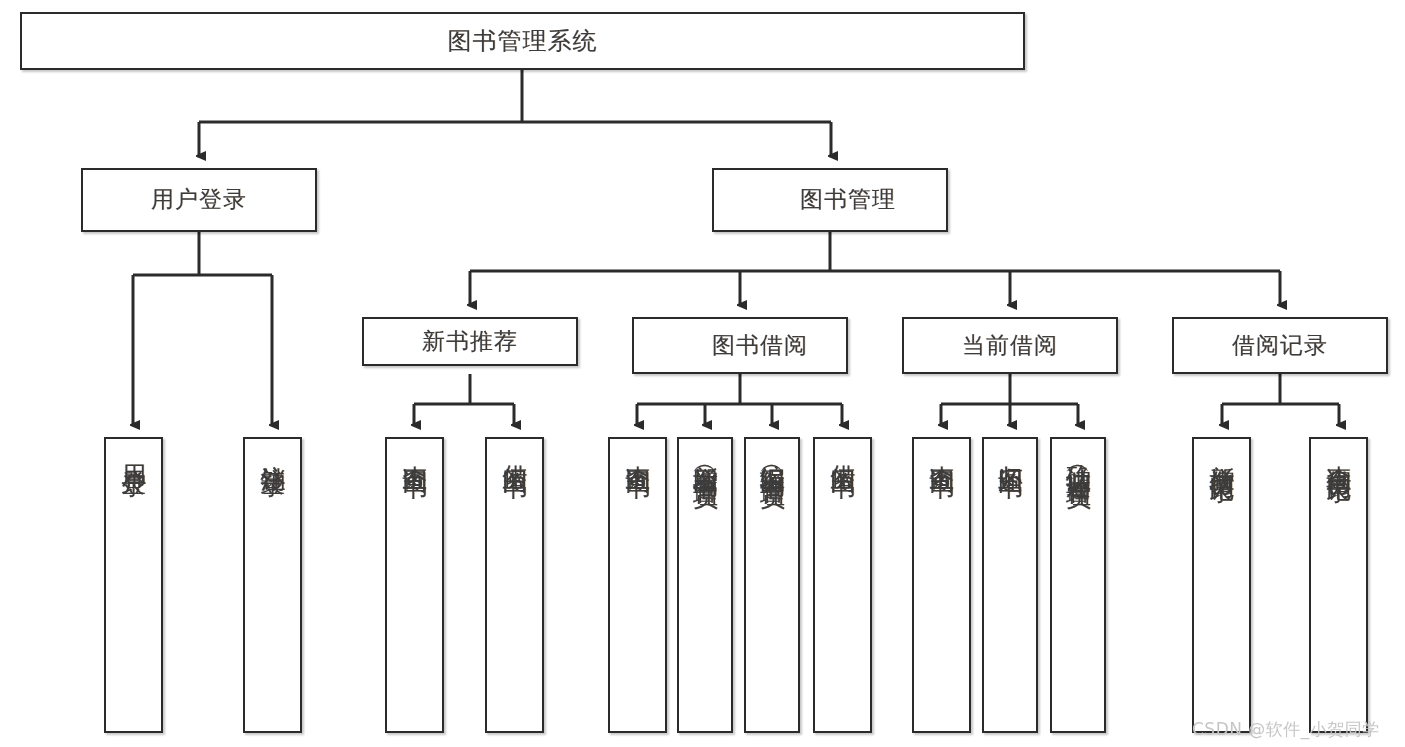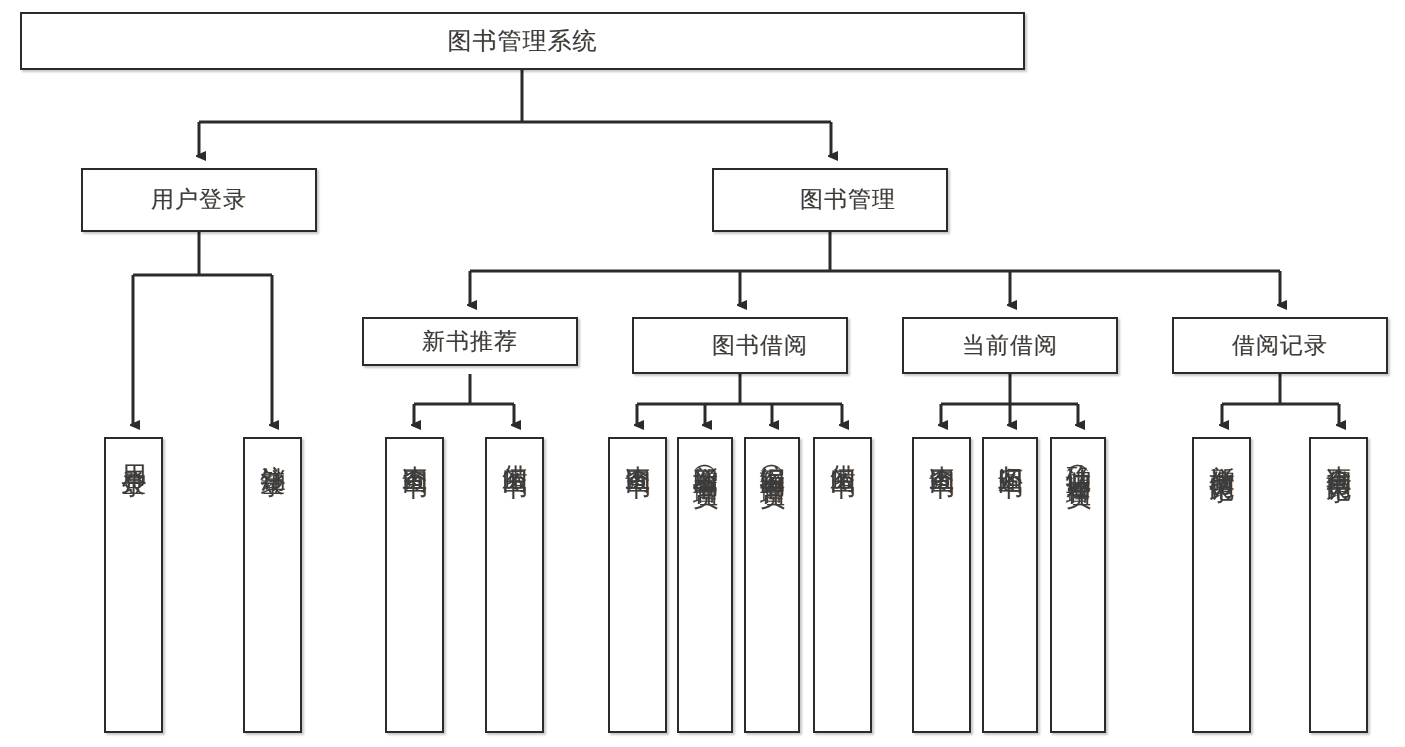--- a/index.html
+++ b/index.html
@@ -193,6 +193,7 @@
     <span class="label">查询借阅记录</span>
   </div>
 
+  <div class="watermark" style="left:1192px; top:718px;">CSDN @软件_小贺同学</div>
 
 </div>
 

